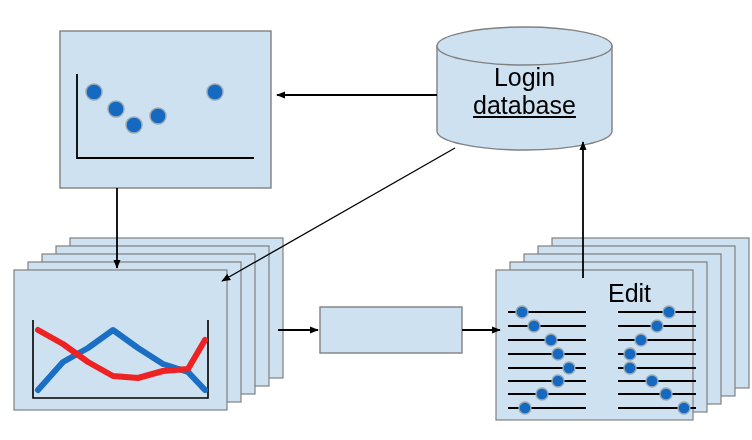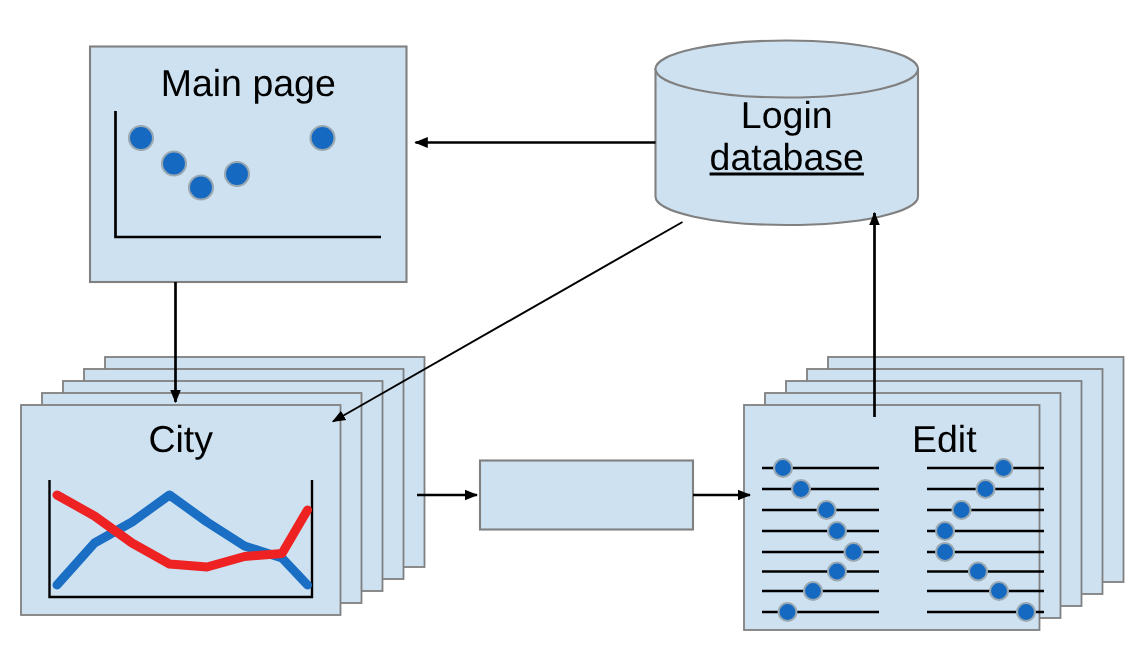--- a/index.html
+++ b/index.html
@@ -138,7 +138,6 @@
     </g>
   </svg>
 
-  <div class="lbl" style="left:60px;top:42px;width:211px;text-align:center;font-size:25px;">Main page</div>
 
   <div class="lbl" style="left:437px;top:63px;width:175px;text-align:center;font-size:25px;">Login</div>
   <div class="lbl" style="left:437px;top:91px;width:175px;text-align:center;font-size:25px;text-decoration:underline;">database</div>

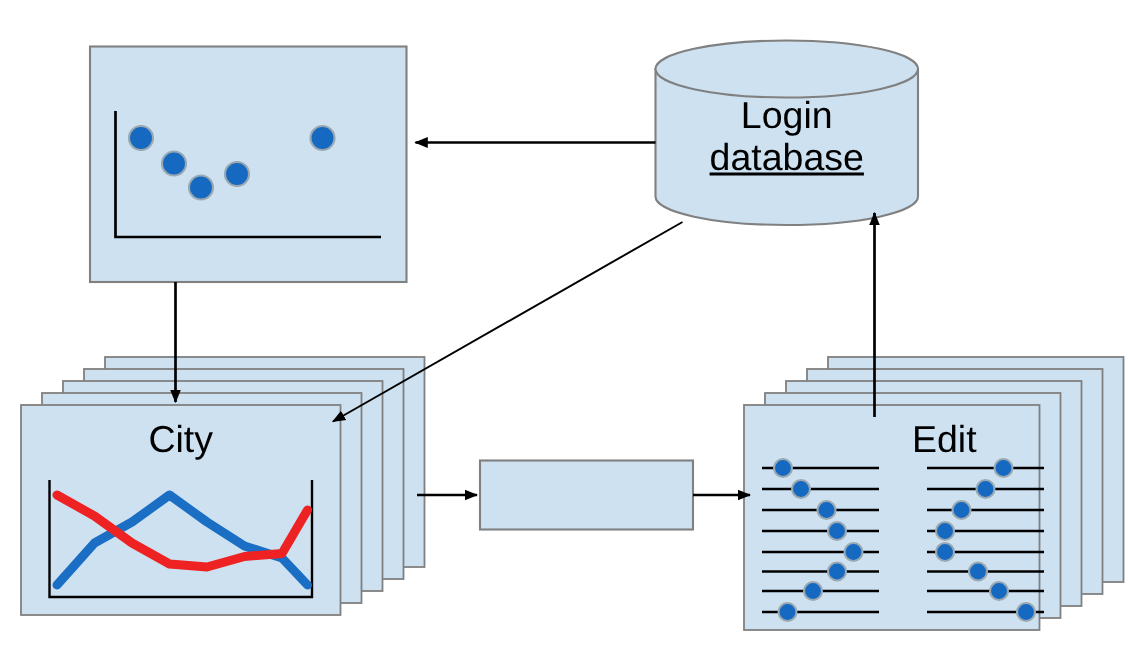--- a/index.html
+++ b/index.html
@@ -142,7 +142,6 @@
   <div class="lbl" style="left:437px;top:63px;width:175px;text-align:center;font-size:25px;">Login</div>
   <div class="lbl" style="left:437px;top:91px;width:175px;text-align:center;font-size:25px;text-decoration:underline;">database</div>
 
-  <div class="lbl" style="left:14px;top:279px;width:213px;text-align:center;font-size:25px;">City</div>
 
 
   <div class="lbl" style="left:496px;top:279px;width:197px;text-align:center;font-size:25px;padding-left:35px;">Edit</div>

